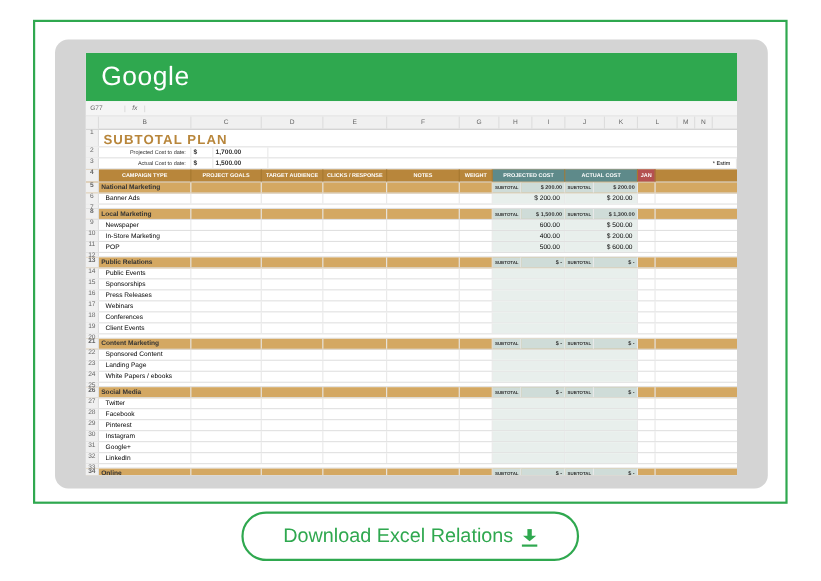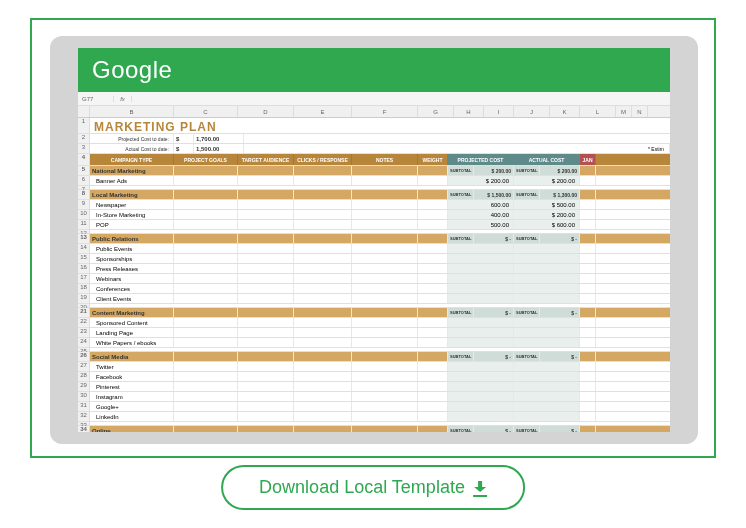--- a/index.html
+++ b/index.html
@@ -89,7 +89,7 @@
 
         <div class="row tall">
           <div class="row-label">1</div>
-          <div class="title-text wB" style="width:300px">MARKETING PLAN</div>
+          <div class="title-text wB" style="width:300px">SUBTOTAL PLAN</div>
         </div>
 
         <div class="row">

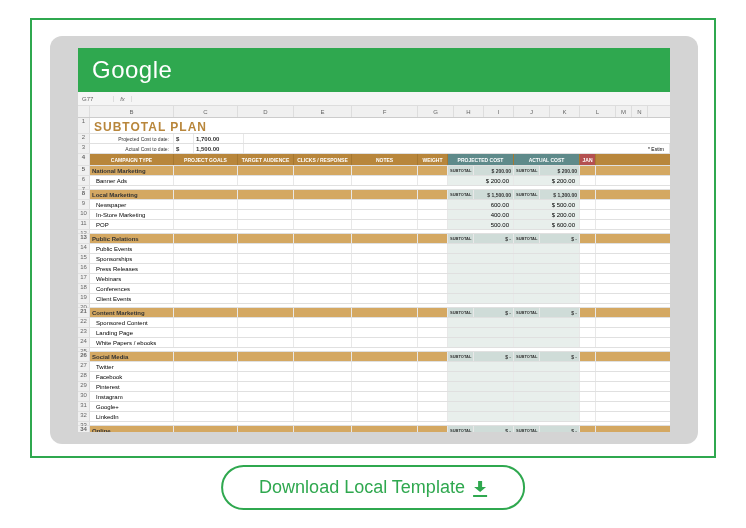--- a/index.html
+++ b/index.html
@@ -457,7 +457,7 @@
 </div>
 
 <button class="download-btn">
-  <span>Download Local Template</span>
+  <span>Download Excel Relations</span>
   <span class="dl-icon">
       <span class="dl-line"></span>
     </span>

